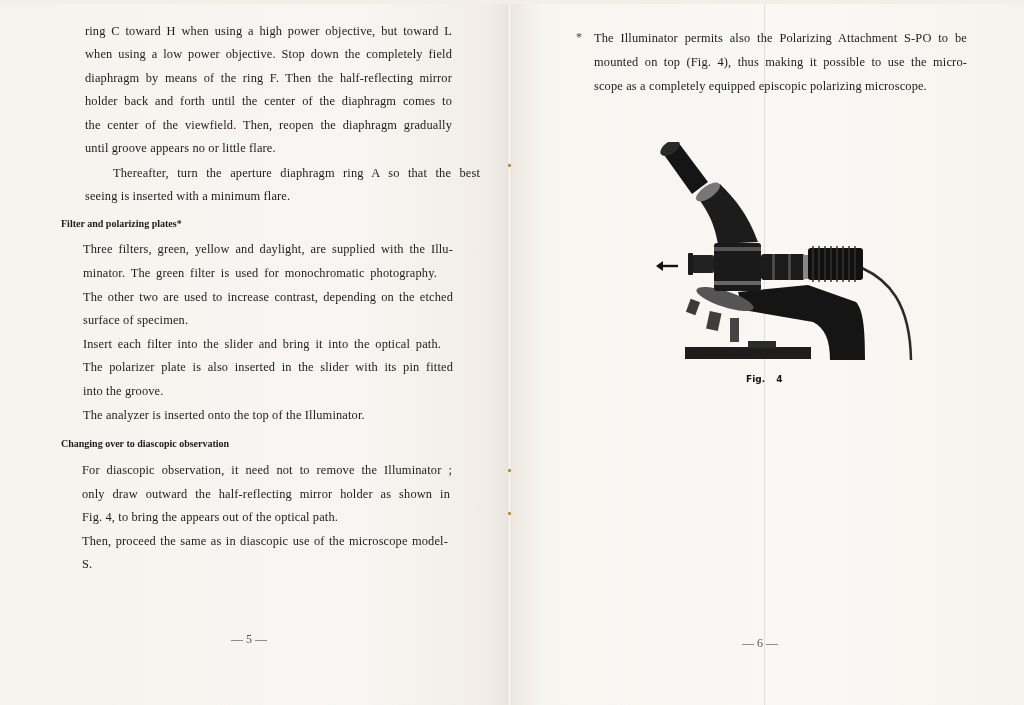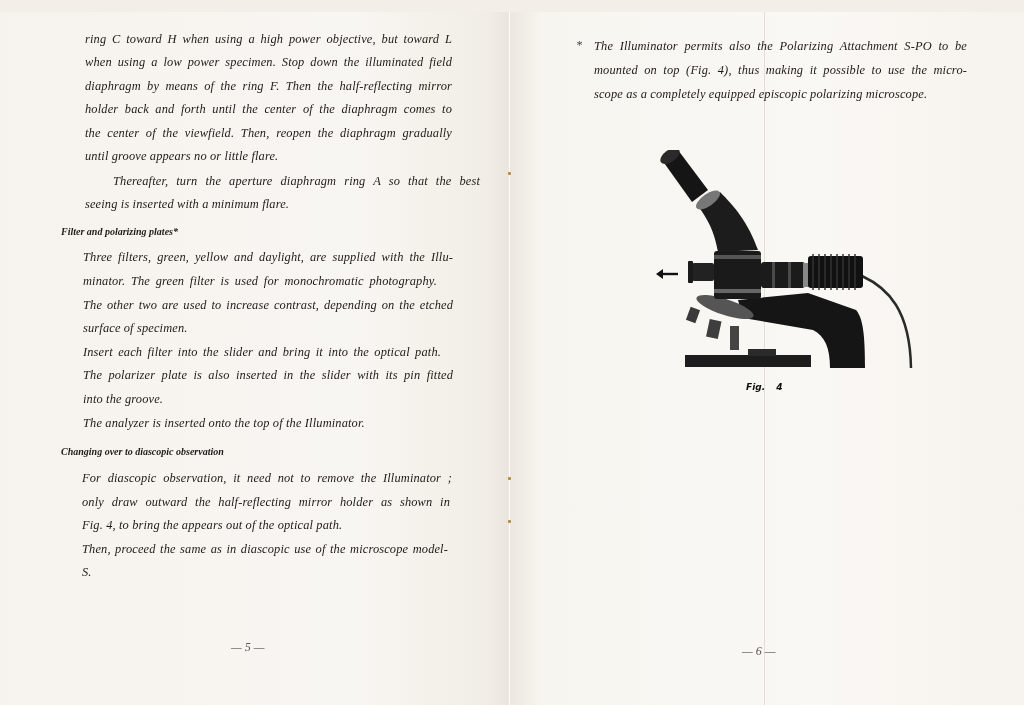--- a/index.html
+++ b/index.html
@@ -10,7 +10,7 @@
     color: #1e1b18;
     position: relative;
   }
-  .spread { position: absolute; left: 0; top: 12px; width: 1024px; height: 618px; font-style: italic; }
+  .spread { position: absolute; left: 0; top: 4px; width: 1024px; height: 618px; }
   .page {
     position: absolute; top: 0; height: 705px;
   }

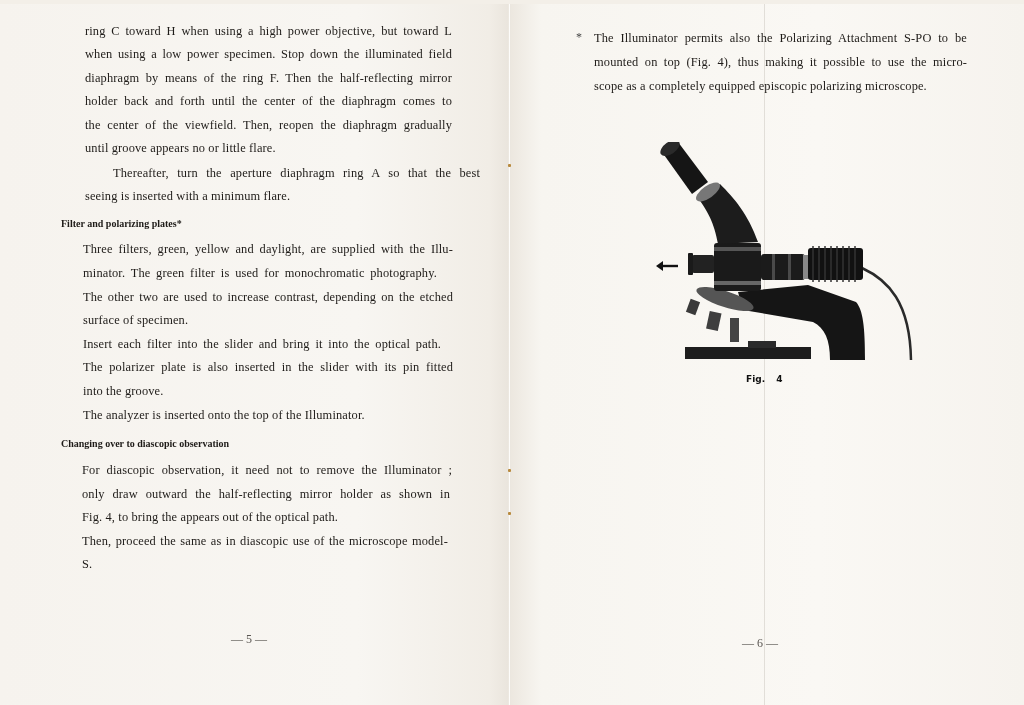--- a/index.html
+++ b/index.html
@@ -62,7 +62,7 @@
   <div class="page page-left">
     <div class="text-block" style="left:85px; top:0; width:367px;">
       <div class="line" style="top:20px;  width:367px;">ring C toward H  when using a high power objective, but toward L</div>
-      <div class="line" style="top:43px;  width:367px;">when using a low power specimen.  Stop down the illuminated field</div>
+      <div class="line" style="top:43px;  width:367px;">when using a low power objective.  Stop down the completely field</div>
       <div class="line" style="top:67px;  width:367px;">diaphragm by means of the ring F.  Then the half-reflecting mirror</div>
       <div class="line" style="top:90px;  width:367px;">holder back and forth until the center of the diaphragm comes to</div>
       <div class="line" style="top:114px; width:367px;">the center of the viewfield.  Then, reopen the diaphragm gradually</div>

